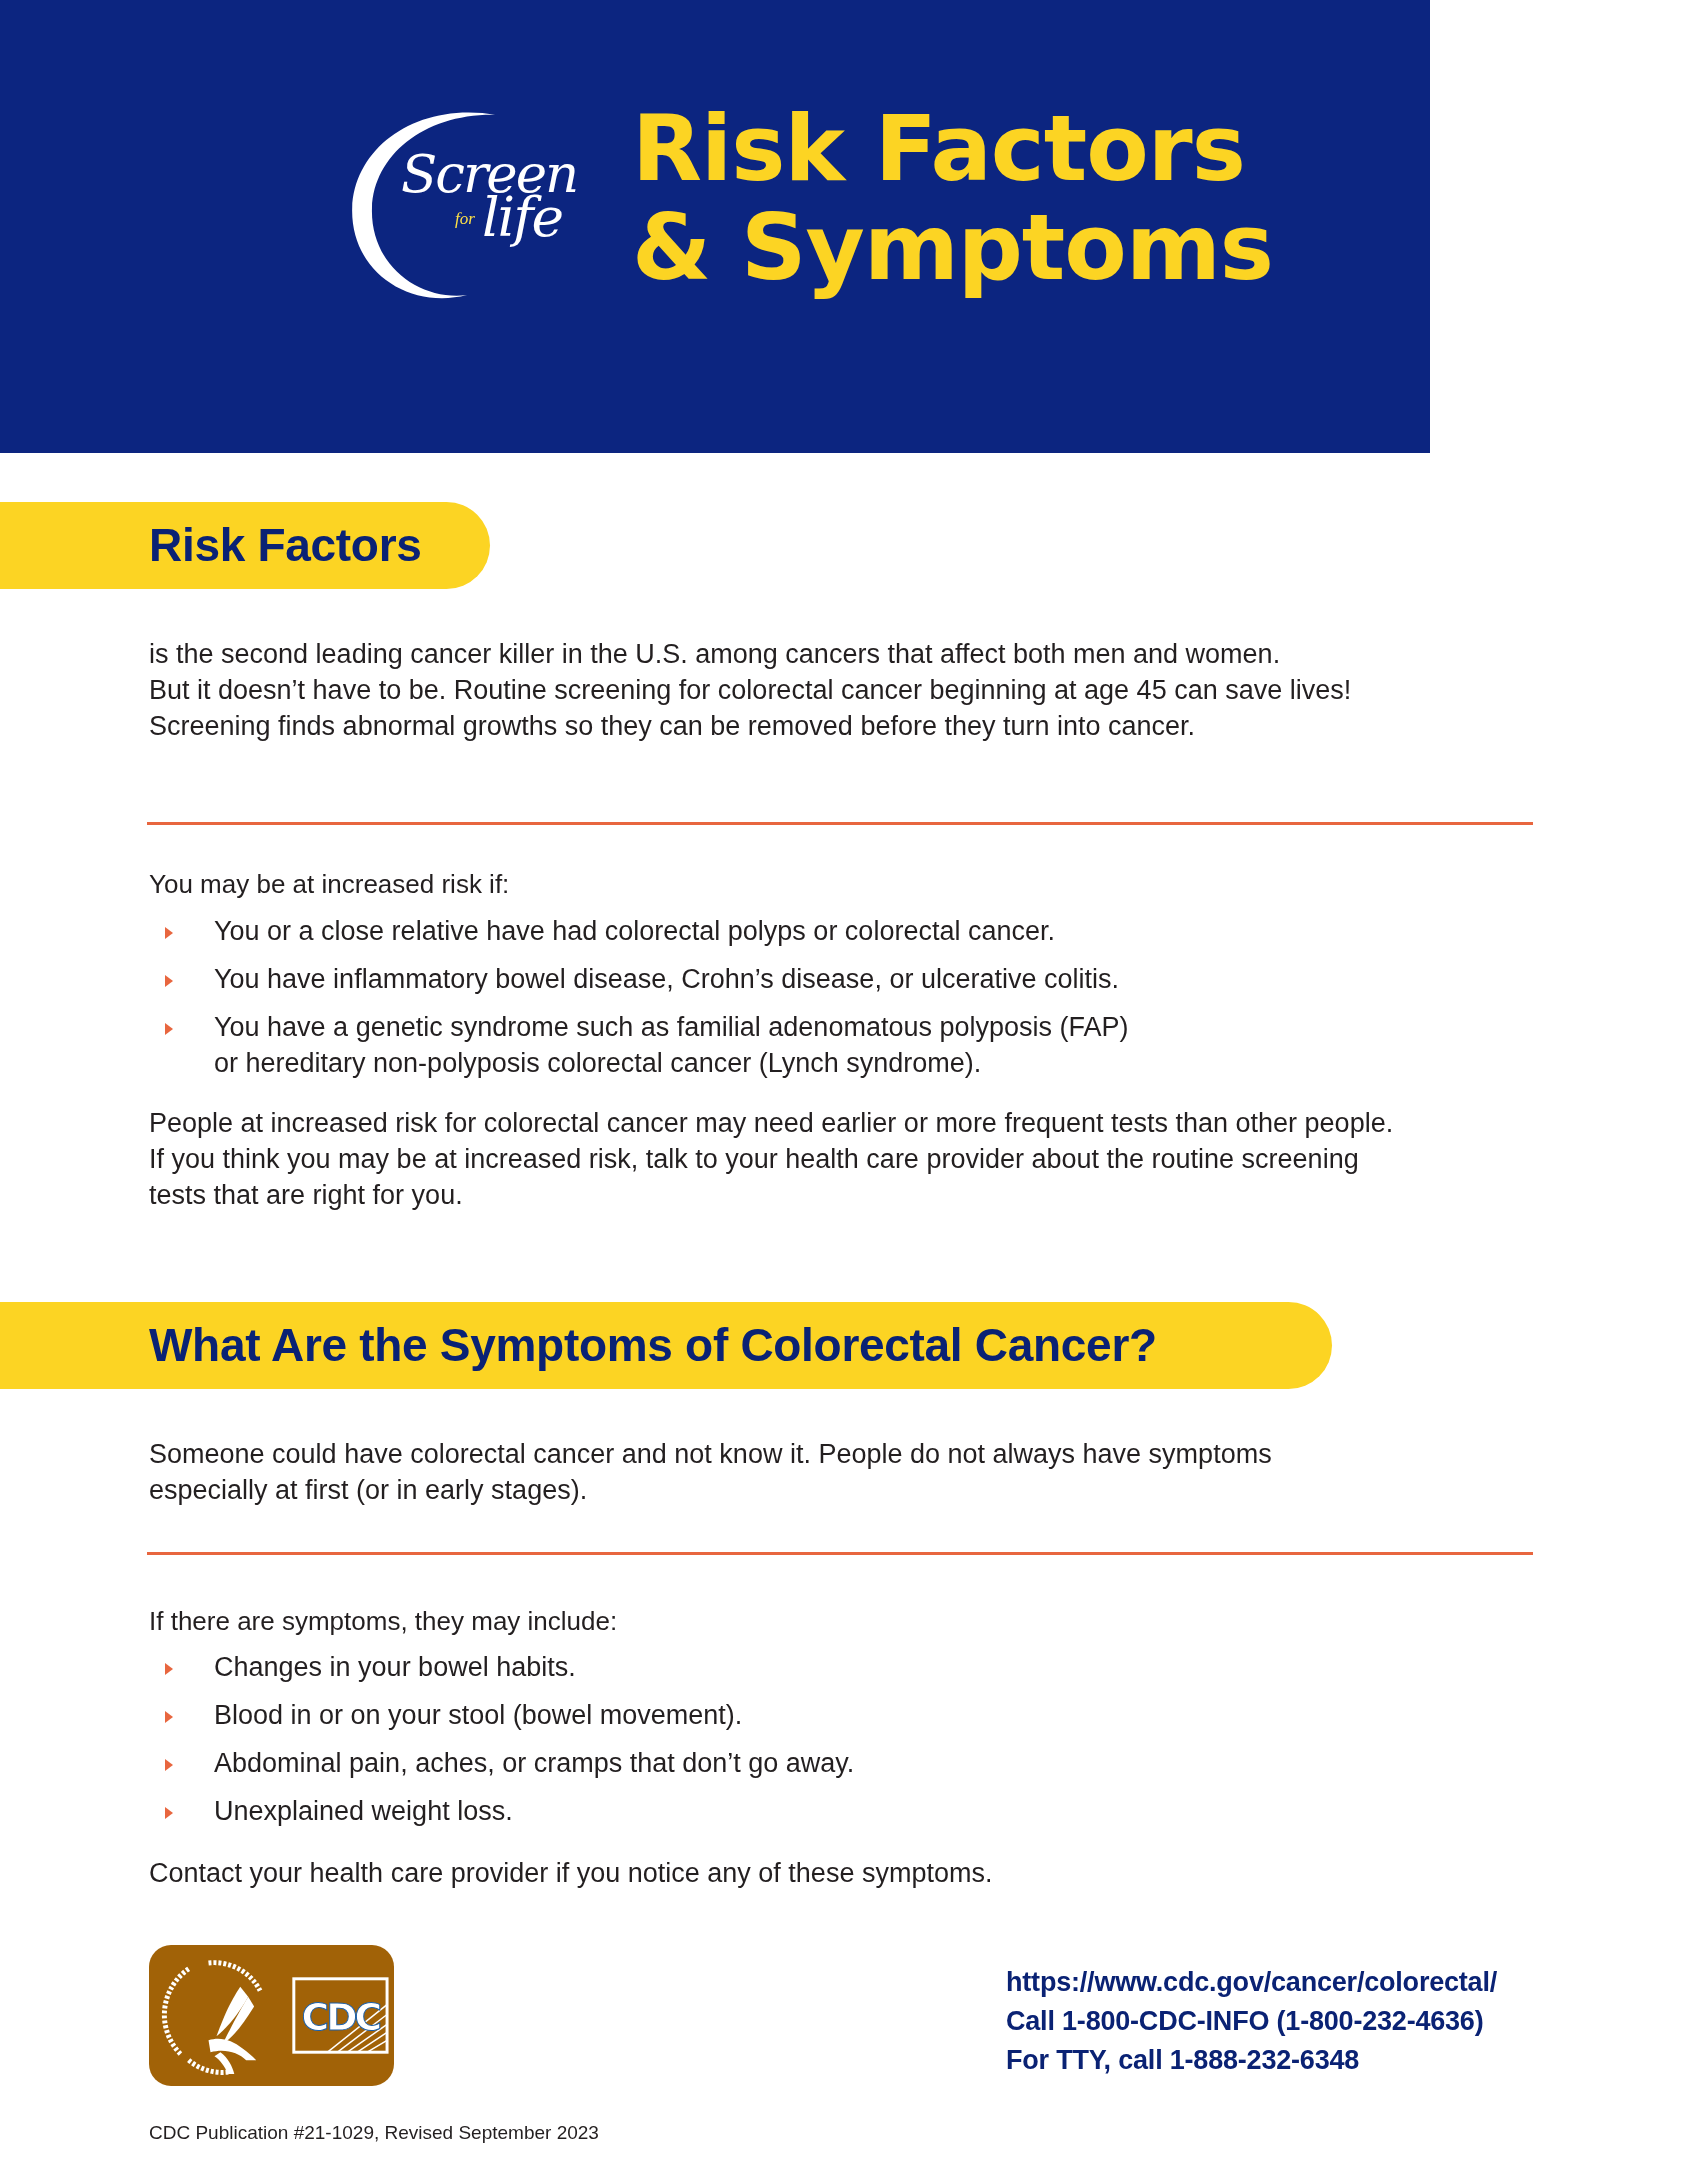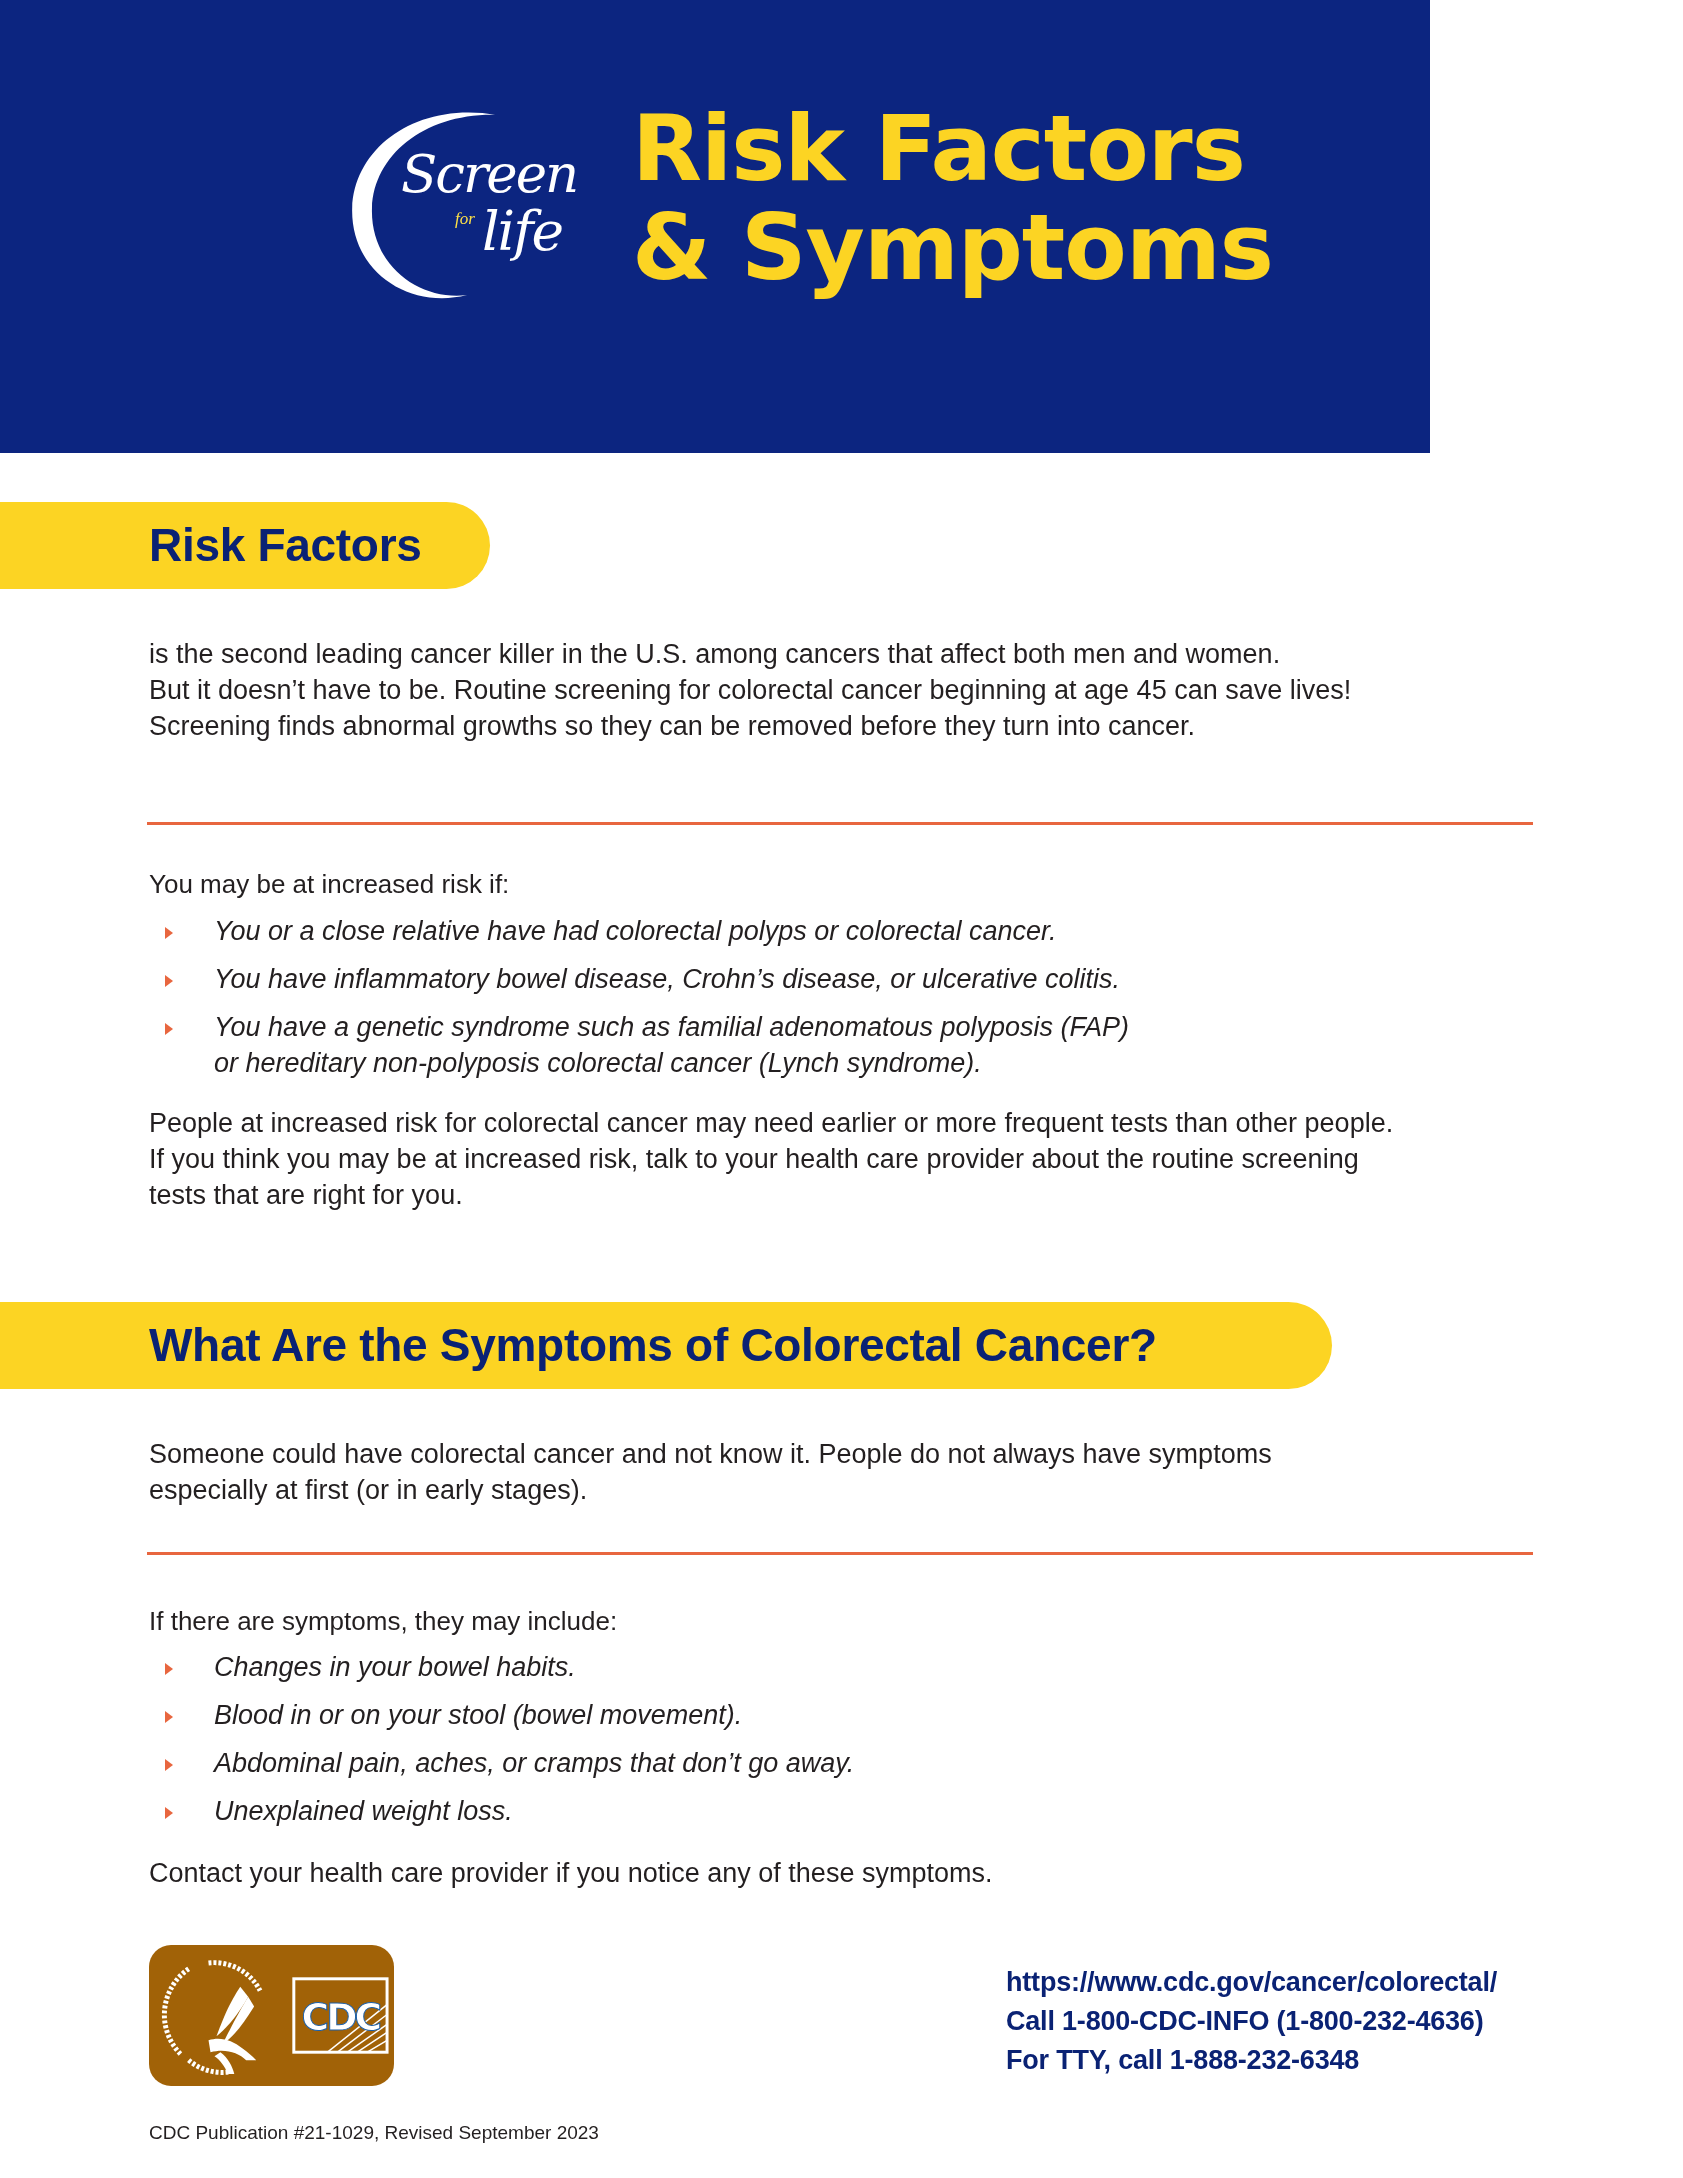--- a/index.html
+++ b/index.html
@@ -12,7 +12,7 @@
   .logo svg { display: block; }
   .logo-screen { position: absolute; left: 53px; top: 40px; font-family: "DejaVu Serif", serif; font-style: italic; color: #fff; font-size: 53px; letter-spacing: -2px; line-height: 1; }
   .logo-for { position: absolute; left: 107px; top: 103px; font-family: Liberation Serif, serif; font-style: italic; color: #fde047; font-size: 17px; line-height: 1; }
-  .logo-life { position: absolute; left: 134px; top: 97px; font-family: "DejaVu Serif", serif; font-style: italic; color: #fff; font-size: 55px; letter-spacing: -2px; line-height: 1; }
+  .logo-life { position: absolute; left: 134px; top: 83px; font-family: "DejaVu Serif", serif; font-style: italic; color: #fff; font-size: 55px; letter-spacing: -2px; line-height: 1; }
   .title { position: absolute; left: 632px; top: 99px; color: #fcd423; font-family: "DejaVu Sans", sans-serif; font-weight: bold; font-size: 91px; line-height: 99px; letter-spacing: -1px; white-space: nowrap; }
   .subtitle { position: absolute; left: 0; width: 1683px; top: 329px; text-align: center; color: #ffffff; font-family: "Liberation Sans", sans-serif; font-size: 49px; line-height: 59px; white-space: nowrap; }
 

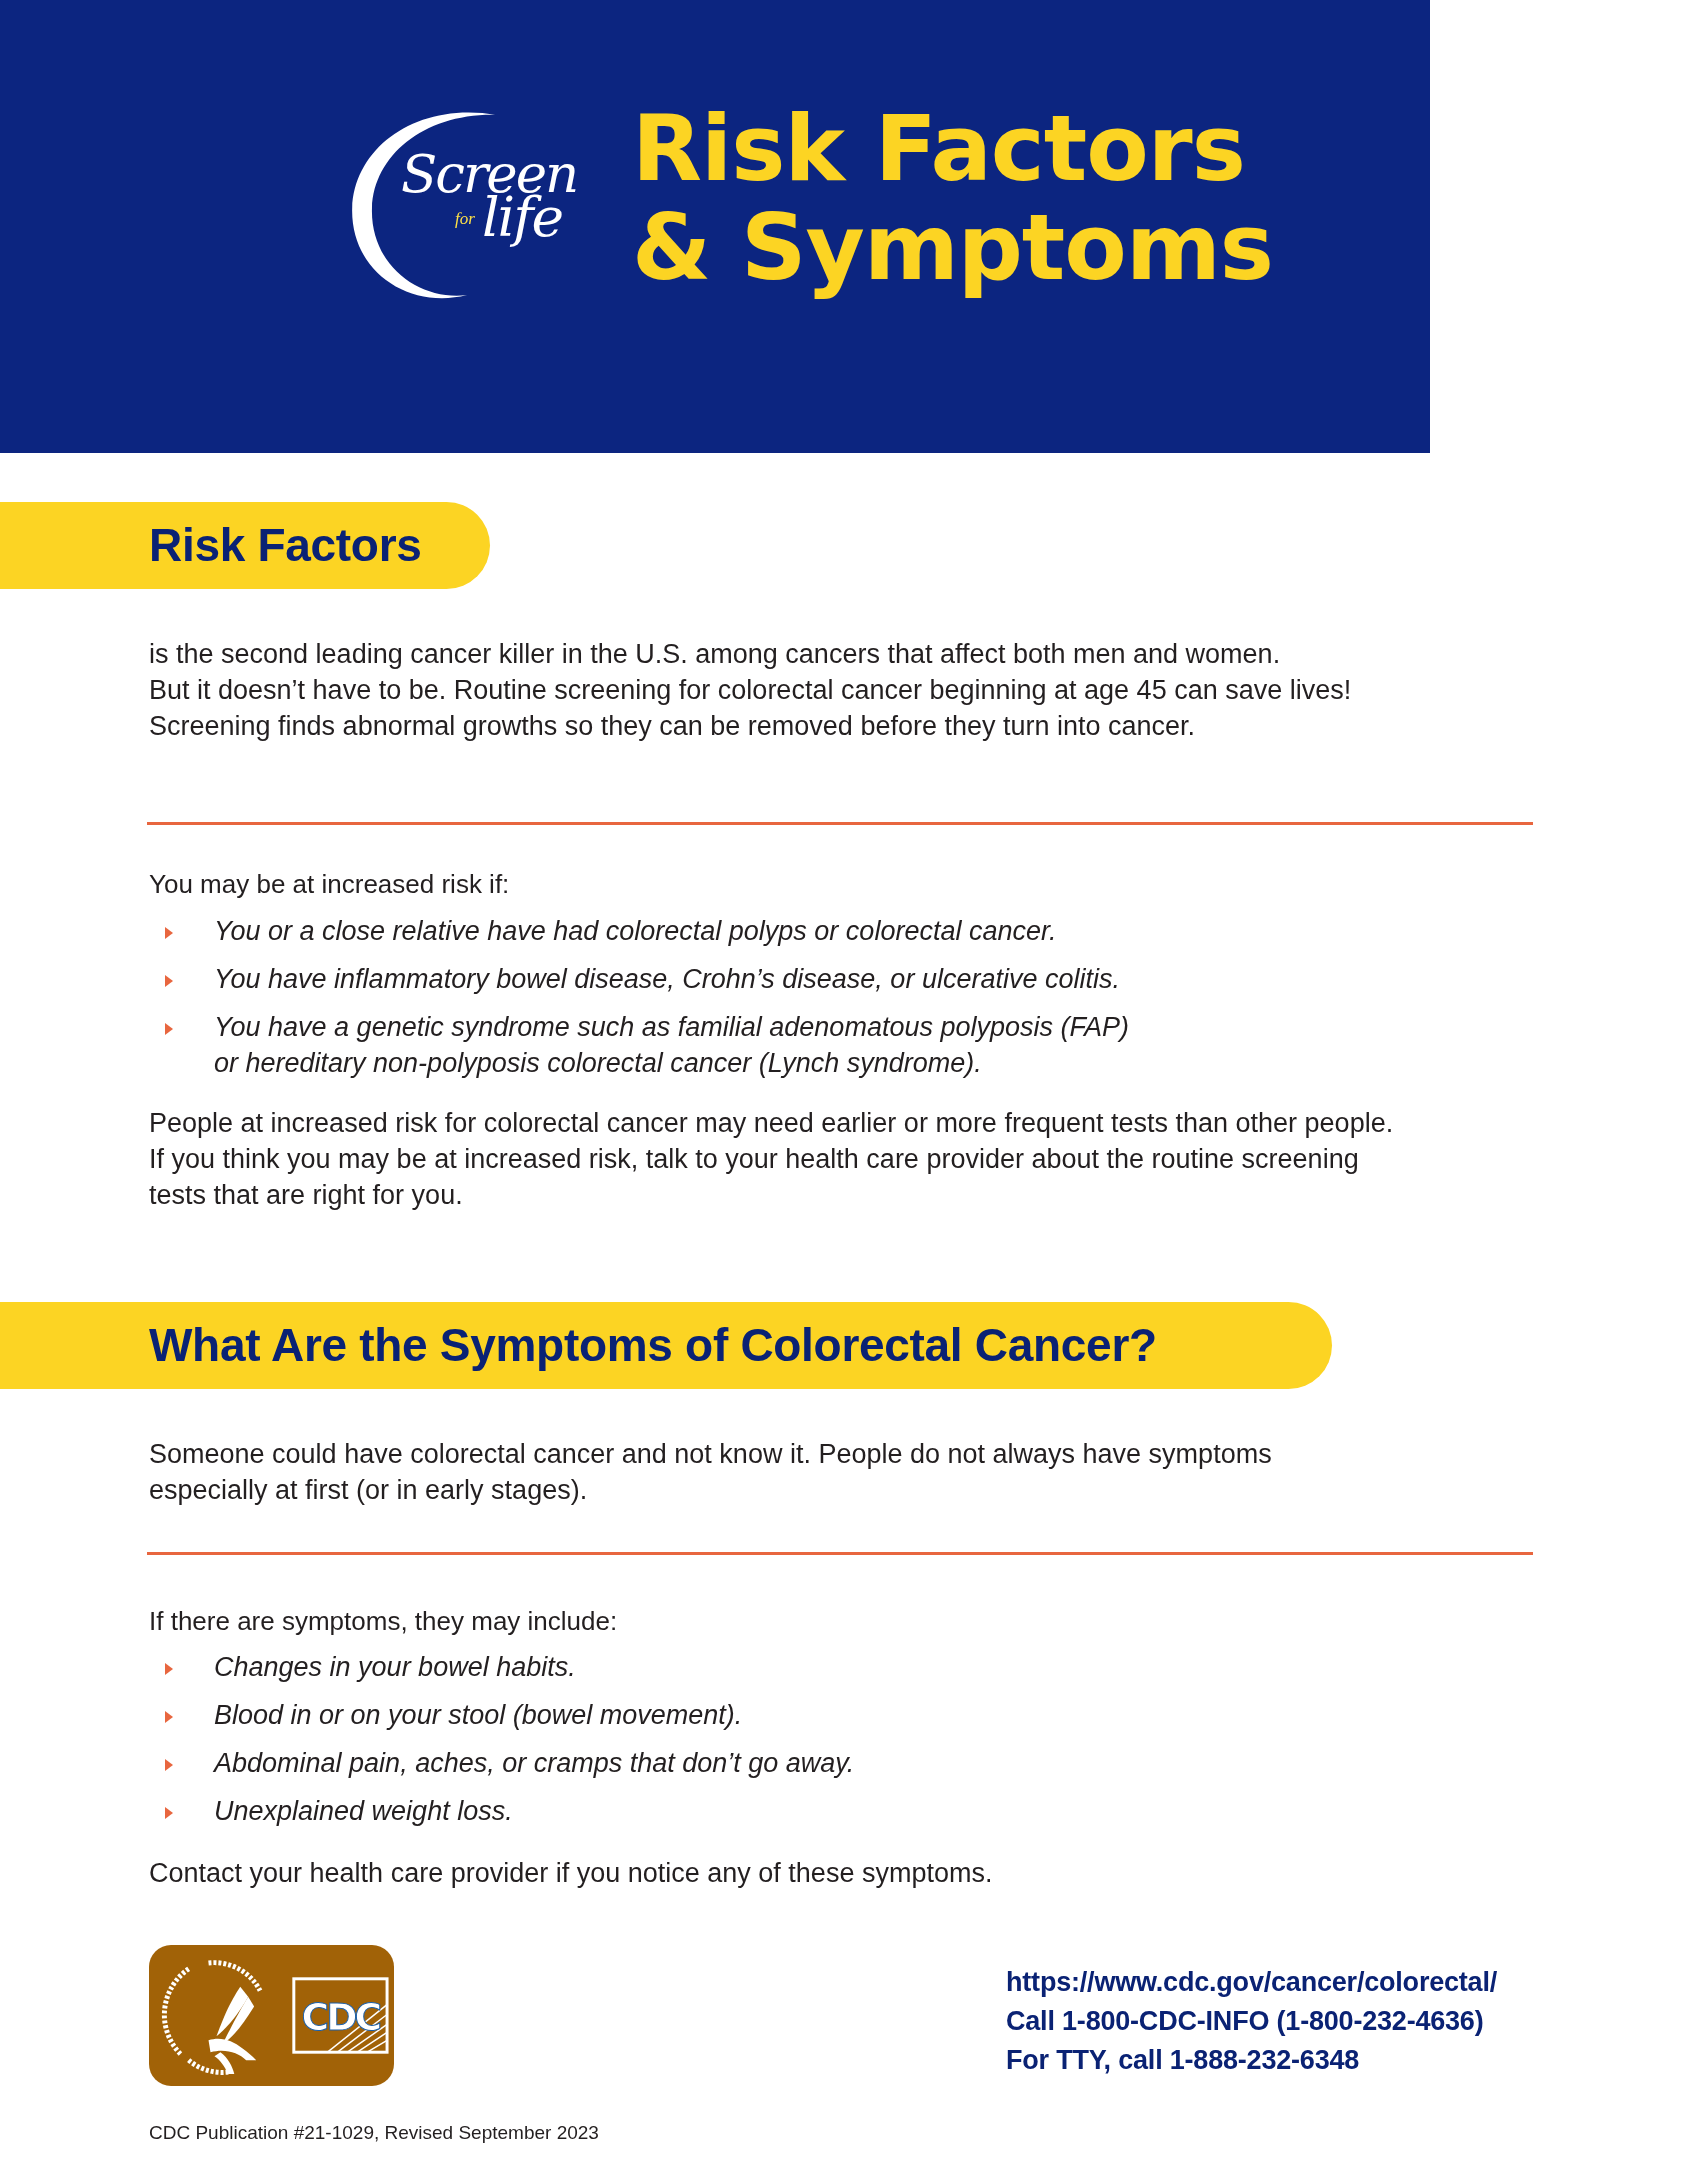--- a/index.html
+++ b/index.html
@@ -31,7 +31,7 @@
   .blist { position: absolute; left: 149px; list-style: none; }
   .blist li { position: relative; padding-left: 65px; font-family: "Liberation Sans", sans-serif; font-size: 27px; line-height: 36px; color: #231f20; white-space: nowrap; }
   .blist li .bullet { position: absolute; left: 16px; top: 14px; width: 0; height: 0; border-top: 6px solid transparent; border-bottom: 6px solid transparent; border-left: 8px solid #e8663f; }
-  .blist li .line { display: block; font-style: italic; }
+  .blist li .line { display: block; }
   .risk-list li { margin-bottom: 12px; }
   .sym-list li { margin-bottom: 12px; }
 

